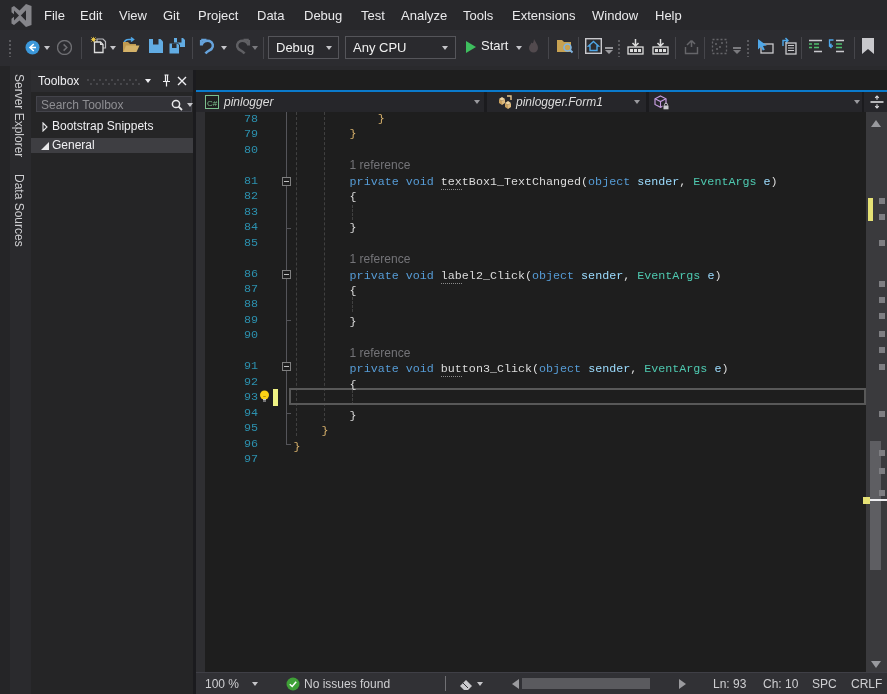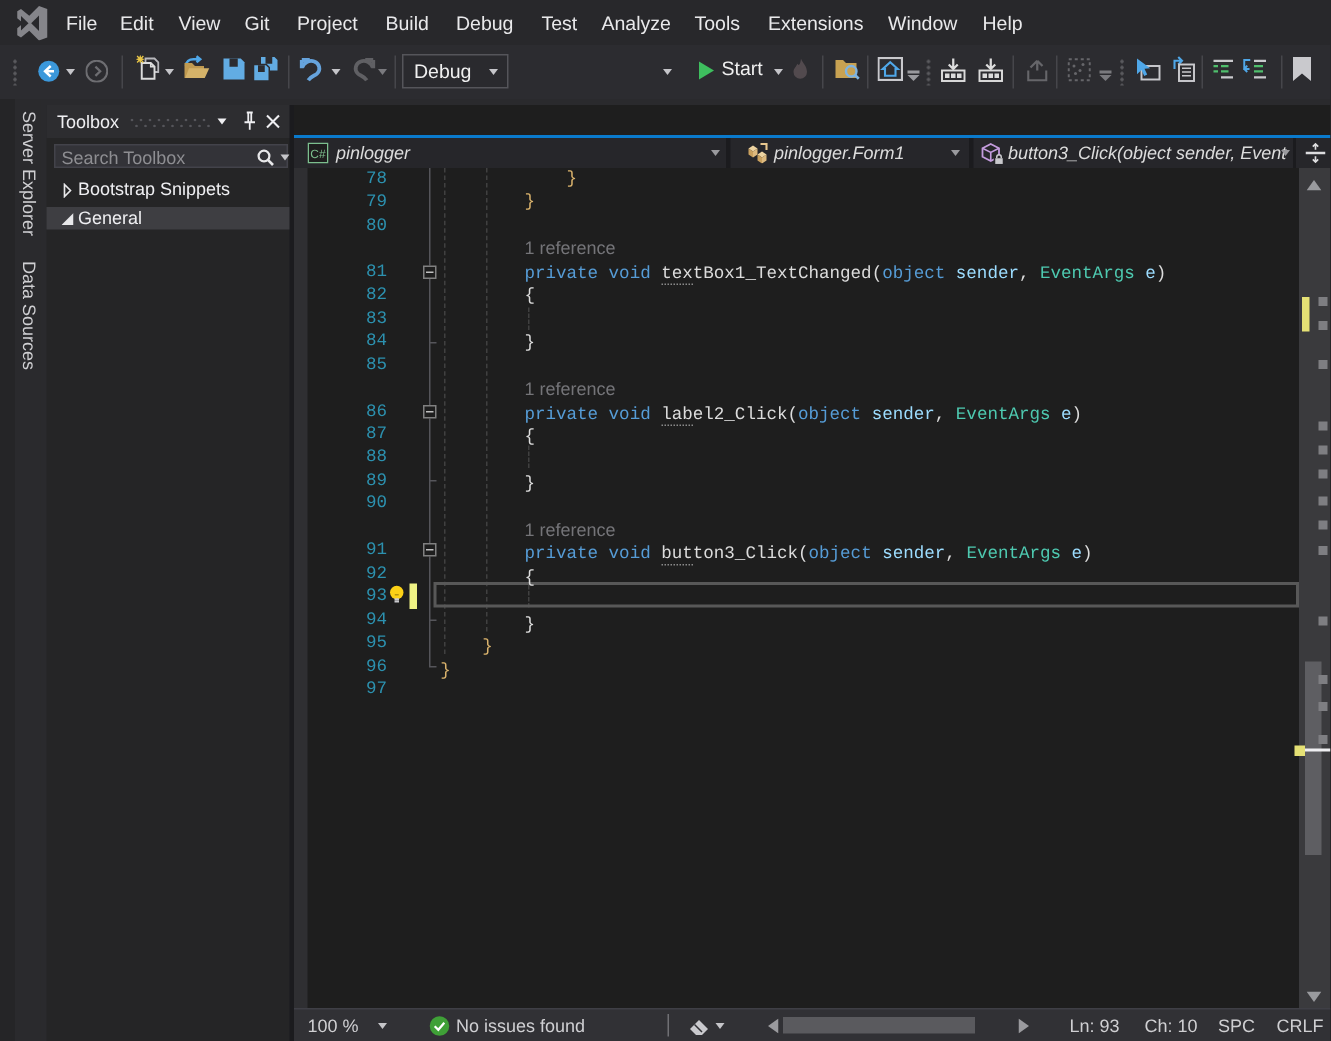--- a/index.html
+++ b/index.html
@@ -73,7 +73,7 @@
   <span class="mi" style="left:119px">View</span>
   <span class="mi" style="left:163px">Git</span>
   <span class="mi" style="left:198px">Project</span>
-  <span class="mi" style="left:257px">Build</span>
+  <span class="mi" style="left:257px">Data</span>
   <span class="mi" style="left:304px">Debug</span>
   <span class="mi" style="left:361px">Test</span>
   <span class="mi" style="left:401px">Analyze</span>

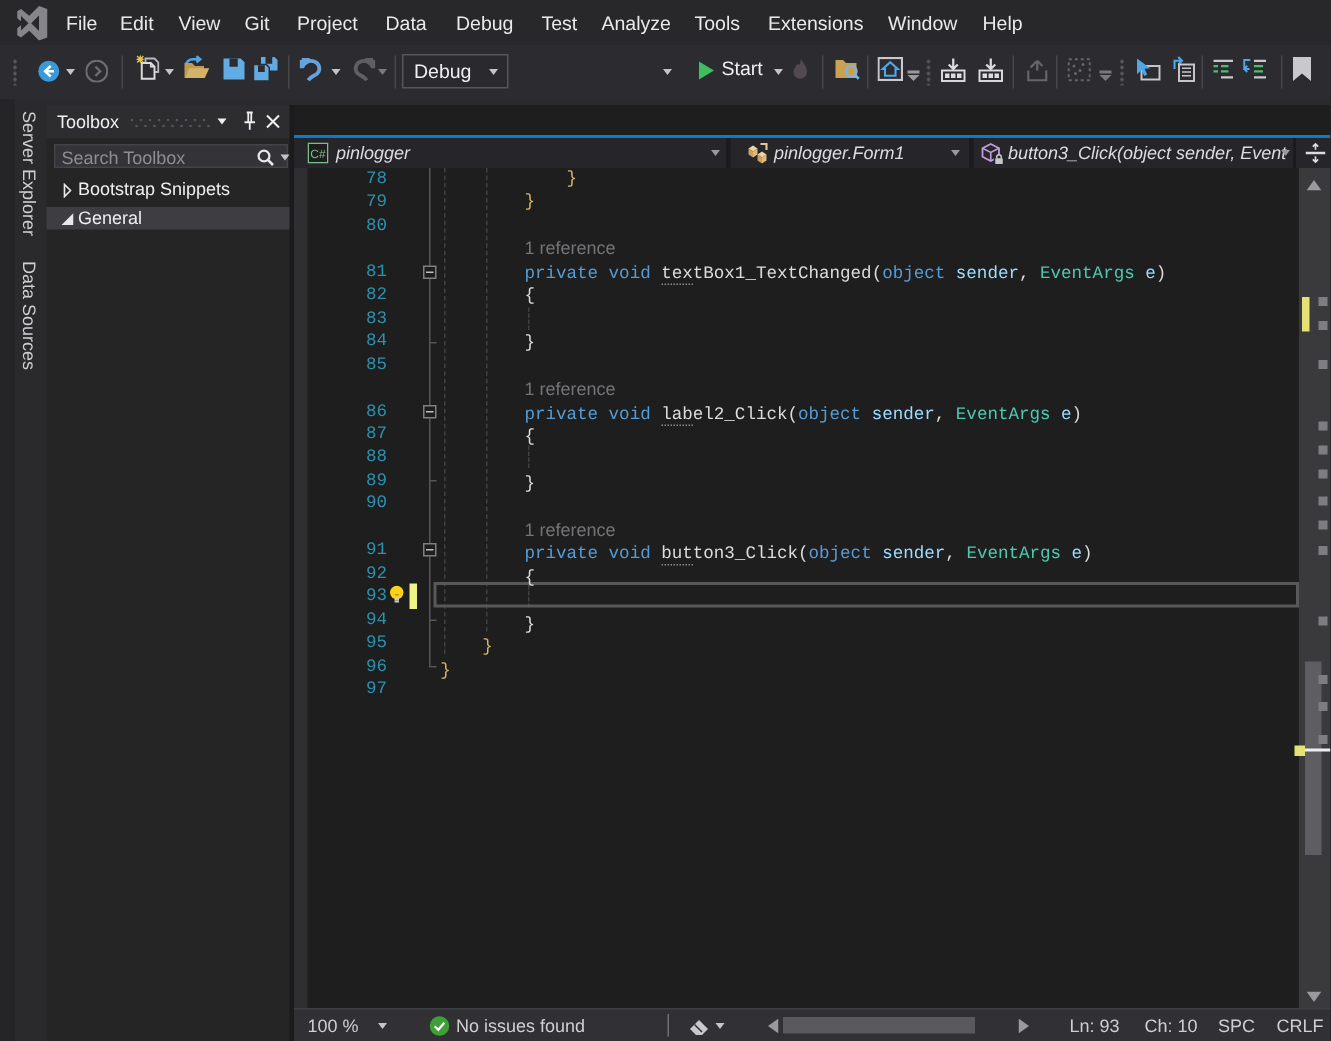--- a/index.html
+++ b/index.html
@@ -144,6 +144,9 @@
     </div>
   <div class="caret" style="left:326px;top:16px"></div>
 
+  <div class="combo" style="left:345px;width:111px">
+      <span>Any CPU</span>
+    </div>
   <div class="caret" style="left:442px;top:16px"></div>
 
   <svg class="abs" style="left:465px;top:10px" width="12" height="14">

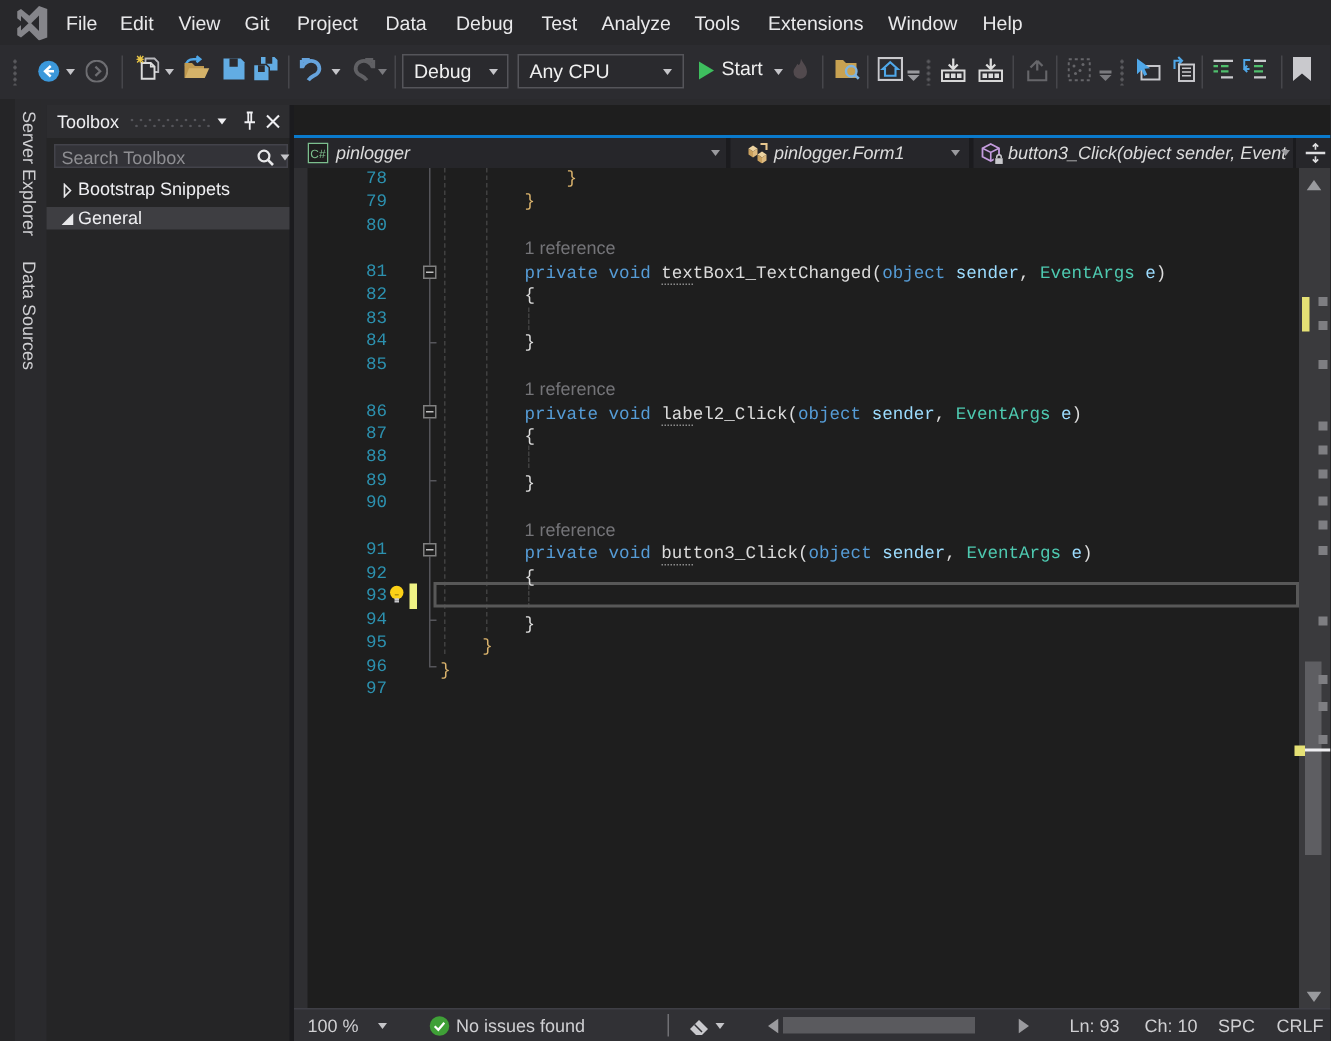--- a/index.html
+++ b/index.html
@@ -329,7 +329,6 @@
       <rect x="9.5" y="10.5" width="5" height="3.8" fill="#C9C9CD"></rect>
         <path d="M10.5 10.5 V9.7 A1.5 1.5 0 0 1 13.5 9.7 V10.5" stroke="#C9C9CD" stroke-width="1" fill="none"></path>
     </svg>
-    <span class="navtext" style="left:476px">button3_Click(object sender, Event</span>
     <div class="caret" style="left:658px;top:8px;border-left-width:3px;border-right-width:3px;border-top-color:#9A9A9E"></div>
     <div class="abs" style="left:666px;top:0;width:2px;height:20px;background:#1B1B1E"></div>
     <svg class="abs" style="left:674px;top:3px" width="14" height="14">

